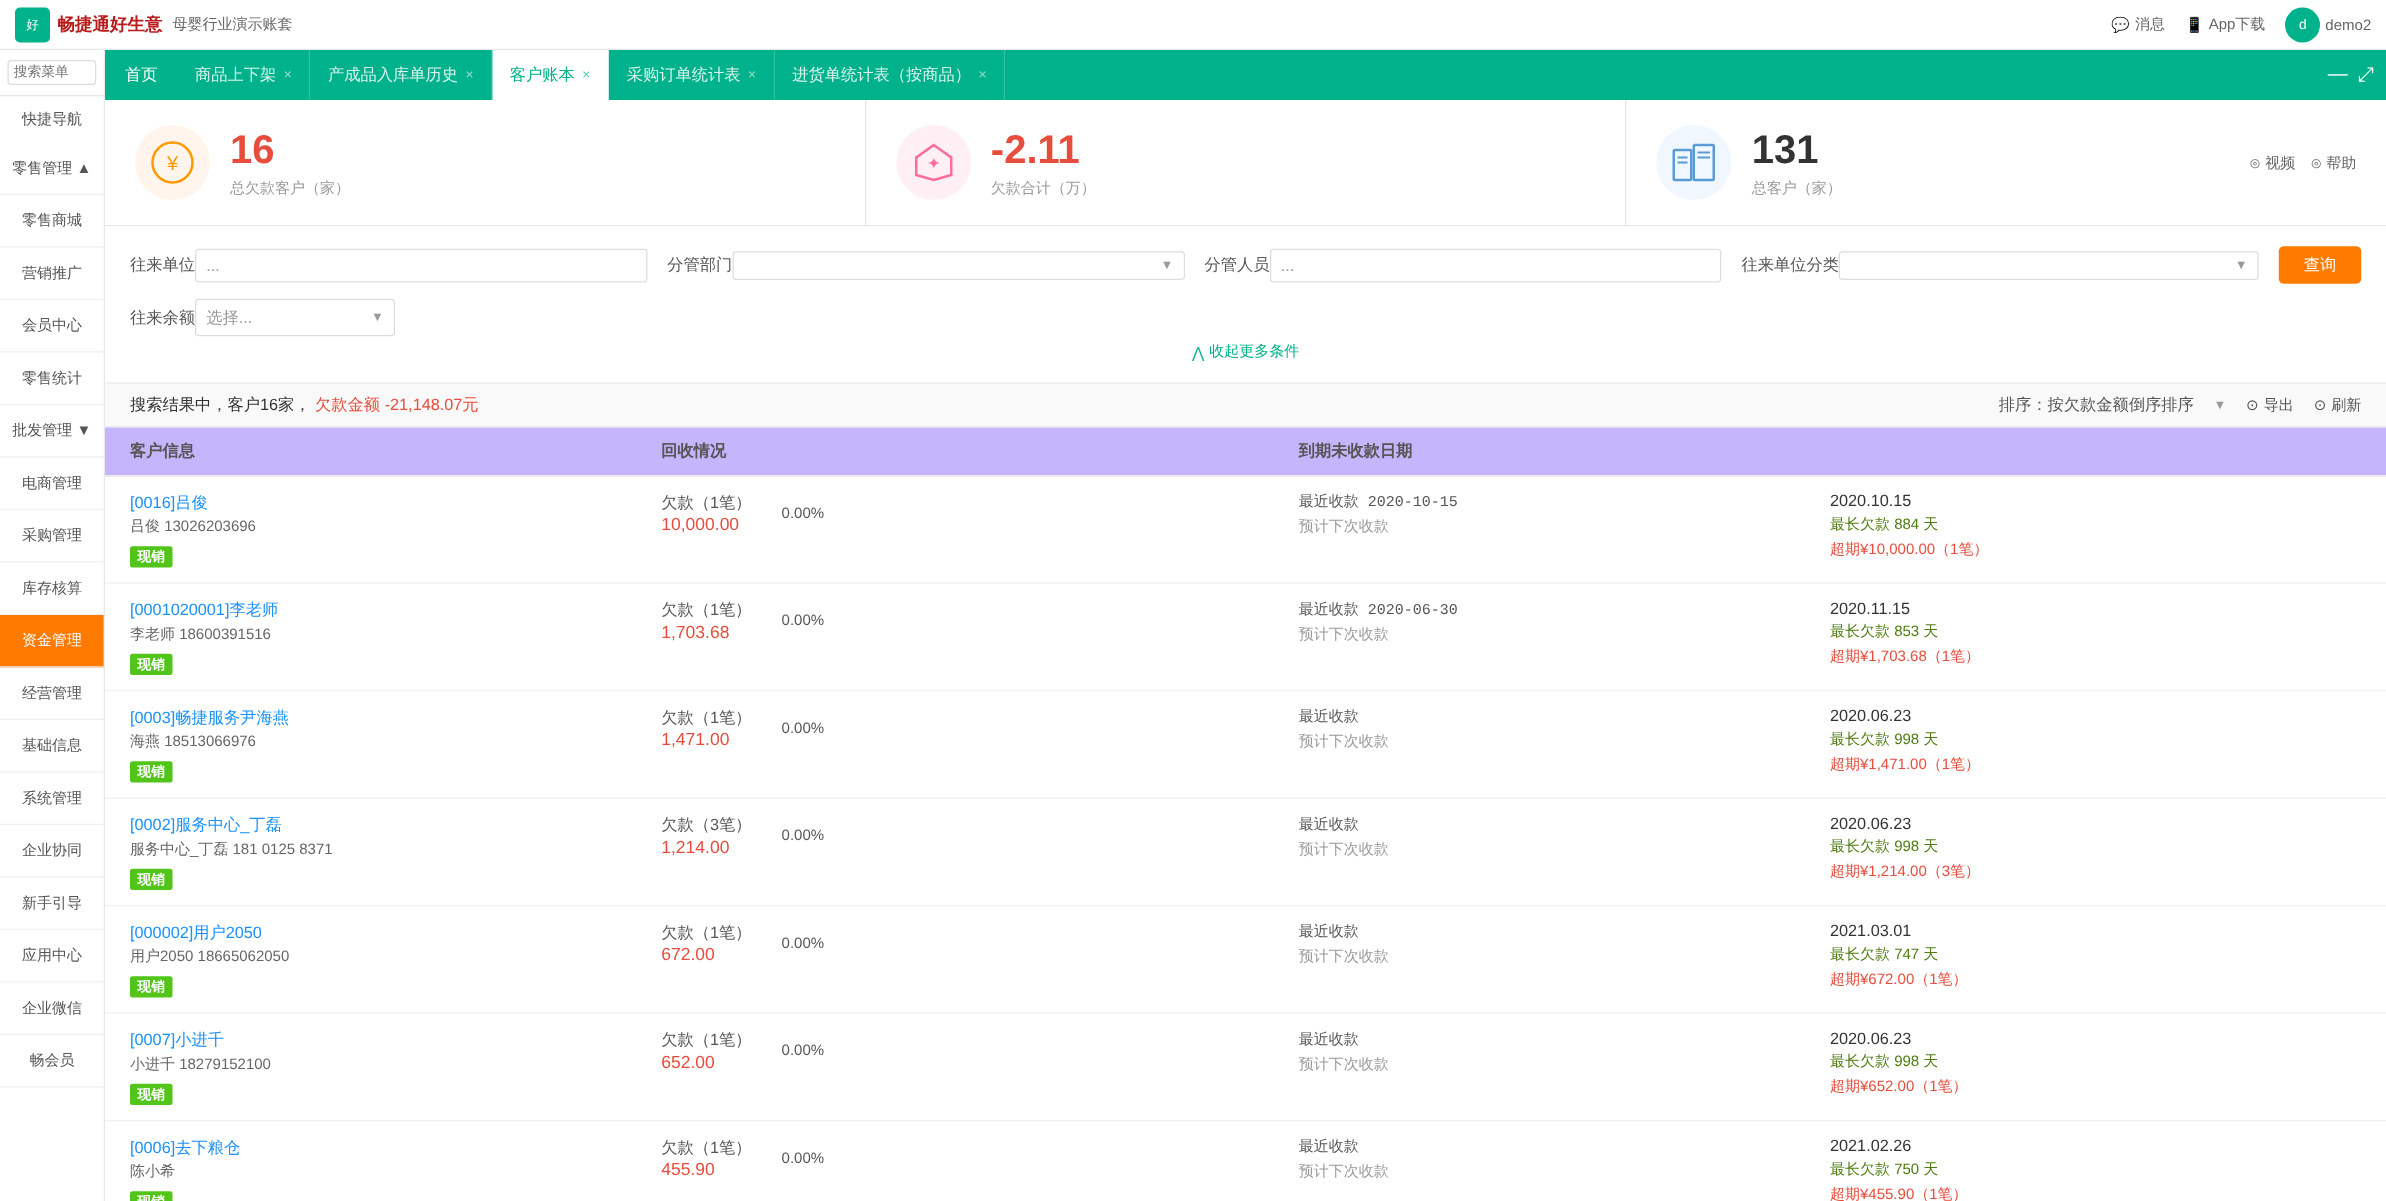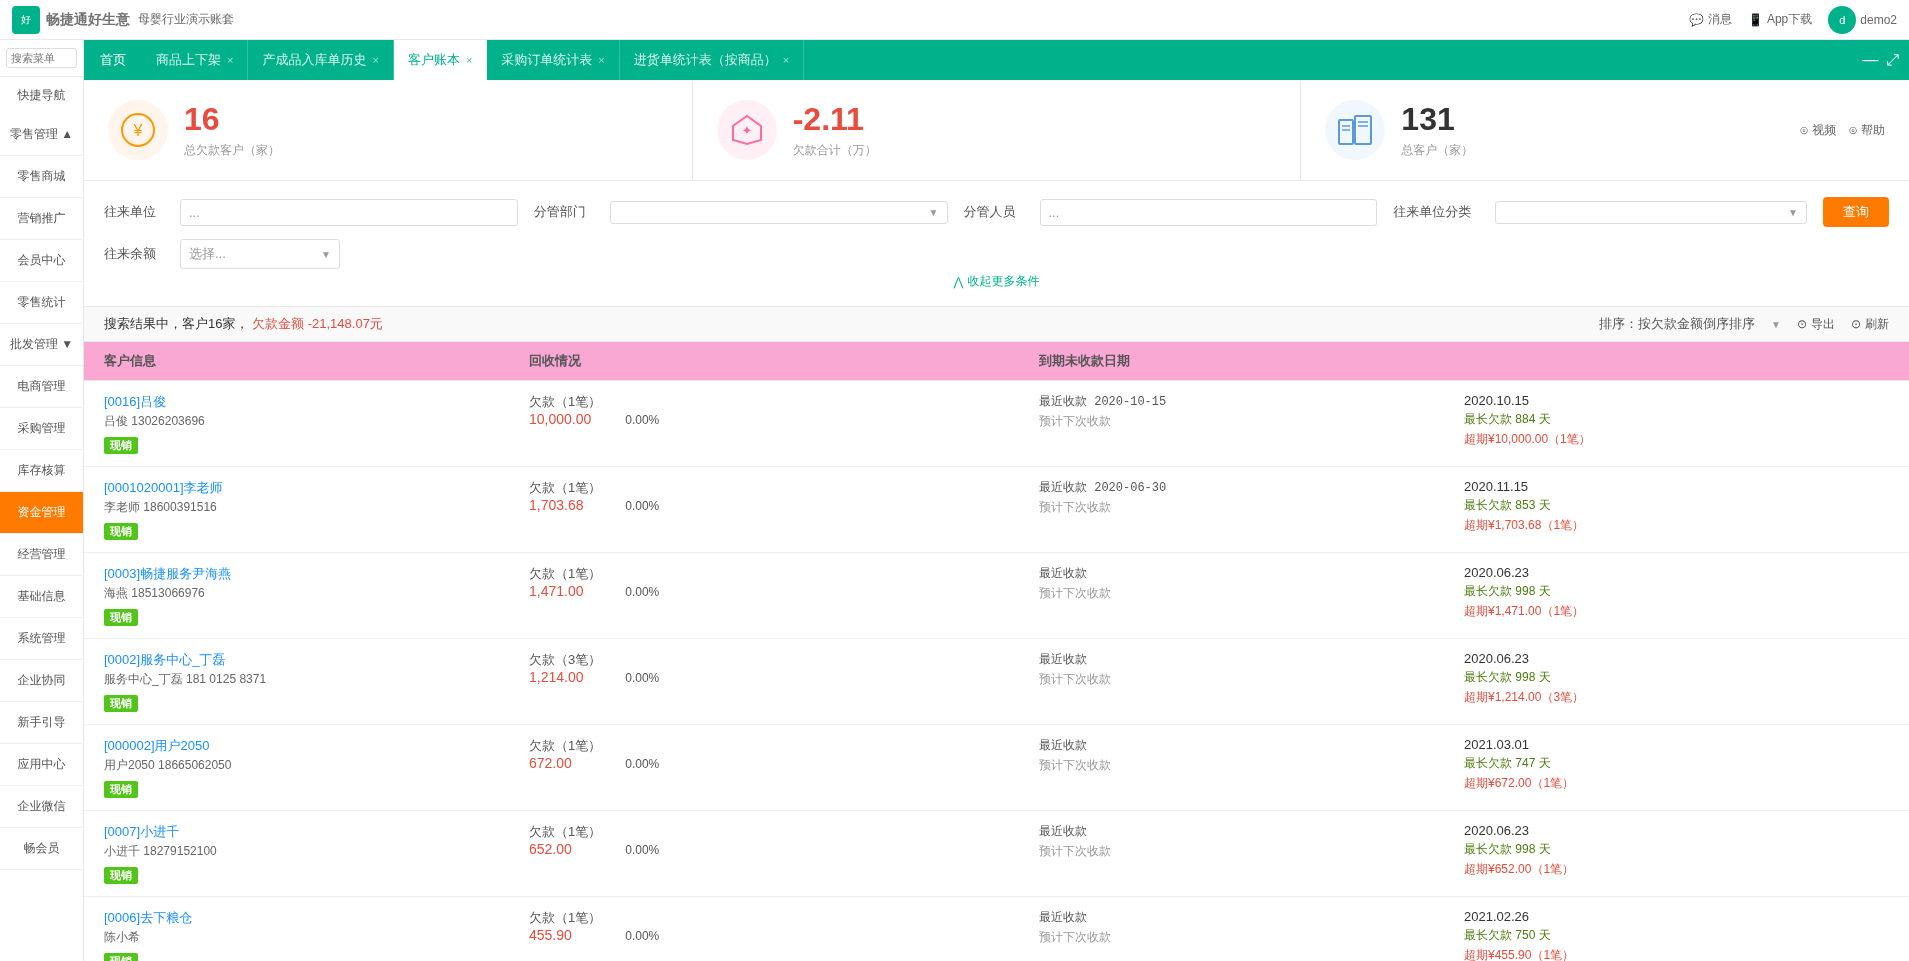--- a/index.html
+++ b/index.html
@@ -10,7 +10,7 @@
     .top-bar-left { display: flex; align-items: center; gap: 8px; }
     .logo-area { display: flex; align-items: center; gap: 6px; }
     .logo-icon { width: 28px; height: 28px; background: #00b28b; border-radius: 4px; display: flex; align-items: center; justify-content: center; color: white; font-size: 10px; }
-    .logo-text { color: #737373; font-size: 14px; font-weight: bold; }
+    .logo-text { color: #b91c1c; font-size: 14px; font-weight: bold; }
     .app-name { color: #666; font-size: 12px; }
     .top-bar-right { display: flex; align-items: center; gap: 16px; }
     .top-bar-action { display: flex; align-items: center; gap: 4px; color: #666; font-size: 12px; cursor: pointer; }

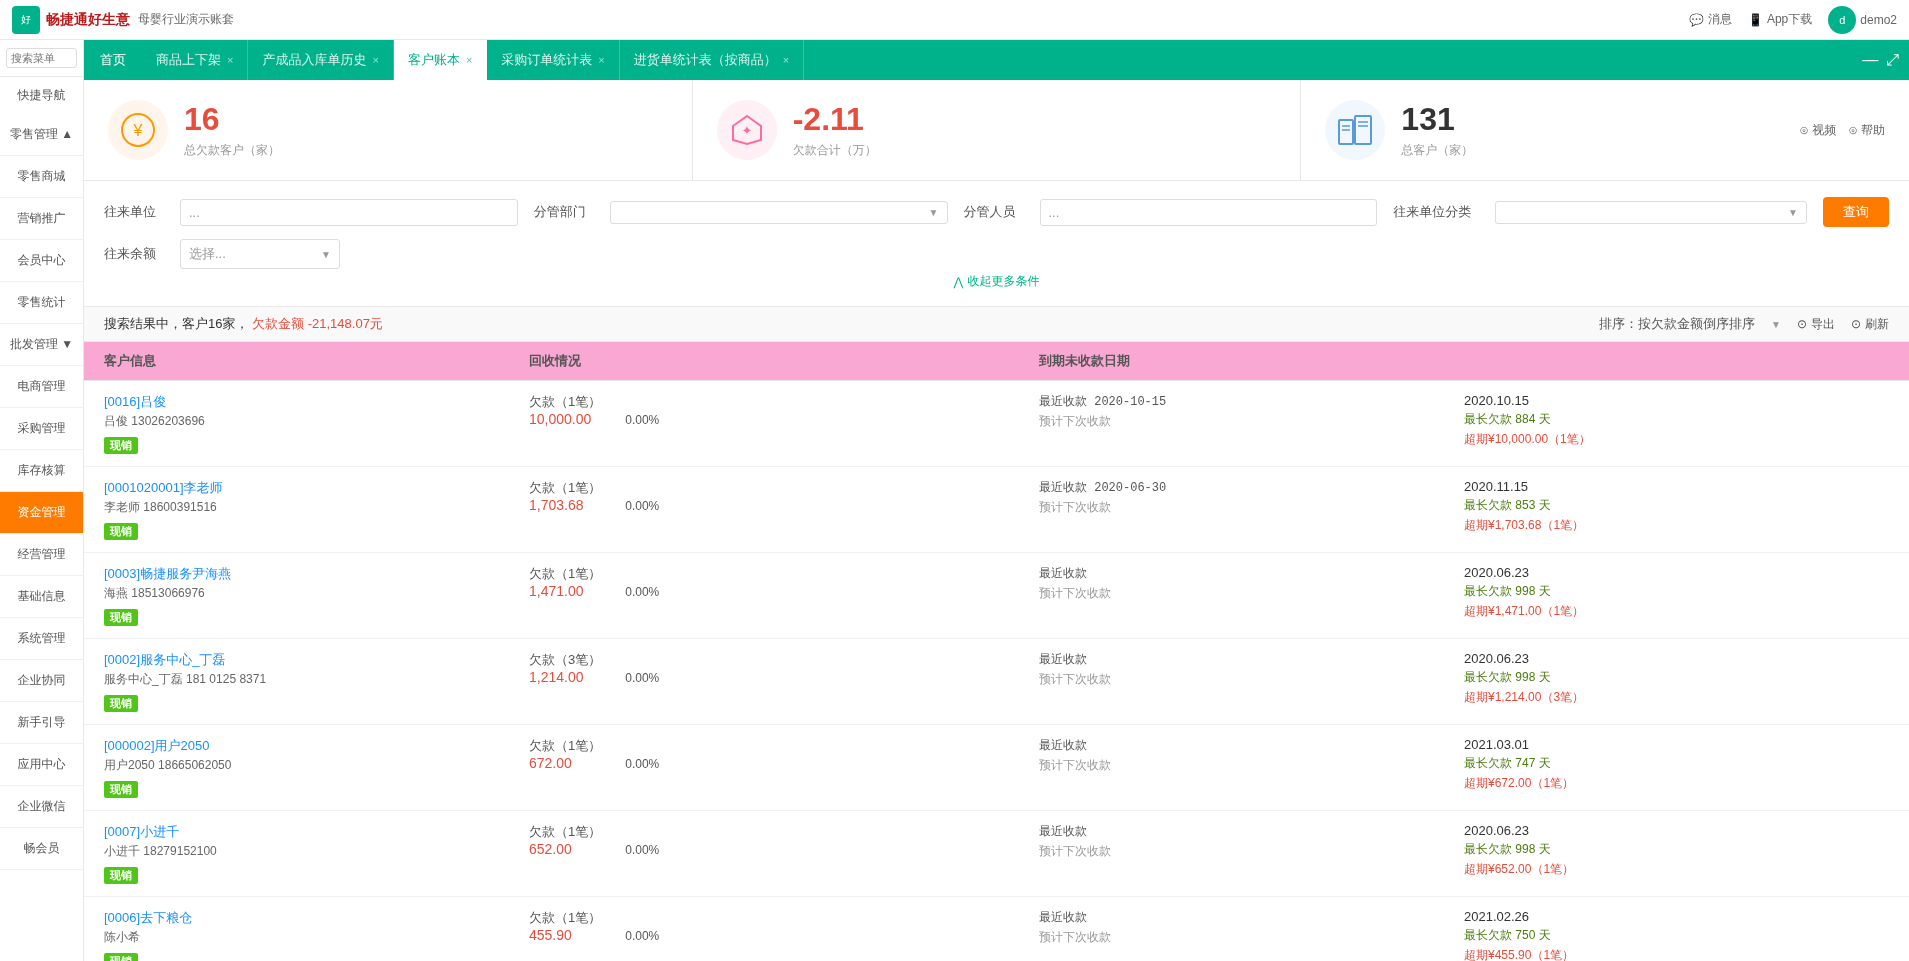--- a/index.html
+++ b/index.html
@@ -61,7 +61,7 @@
     
     .filter-area { background: white; padding: 16px 20px 8px; border-bottom: 1px solid #e8e8e8; }
     .filter-row { display: flex; align-items: center; gap: 16px; margin-bottom: 12px; flex-wrap: wrap; }
-    .filter-item { display: flex; align-items: center; gap: 24px; flex: 1; min-width: 200px; }
+    .filter-item { display: flex; align-items: center; gap: 0; flex: 1; min-width: 200px; }
     .filter-label { font-size: 13px; color: #555; white-space: nowrap; }
     .filter-input { flex: 1; border: 1px solid #ddd; border-radius: 3px; padding: 5px 8px; font-size: 13px; color: #333; background: white; cursor: text; display: flex; align-items: center; justify-content: space-between; }
     .filter-input .dots { color: #999; }

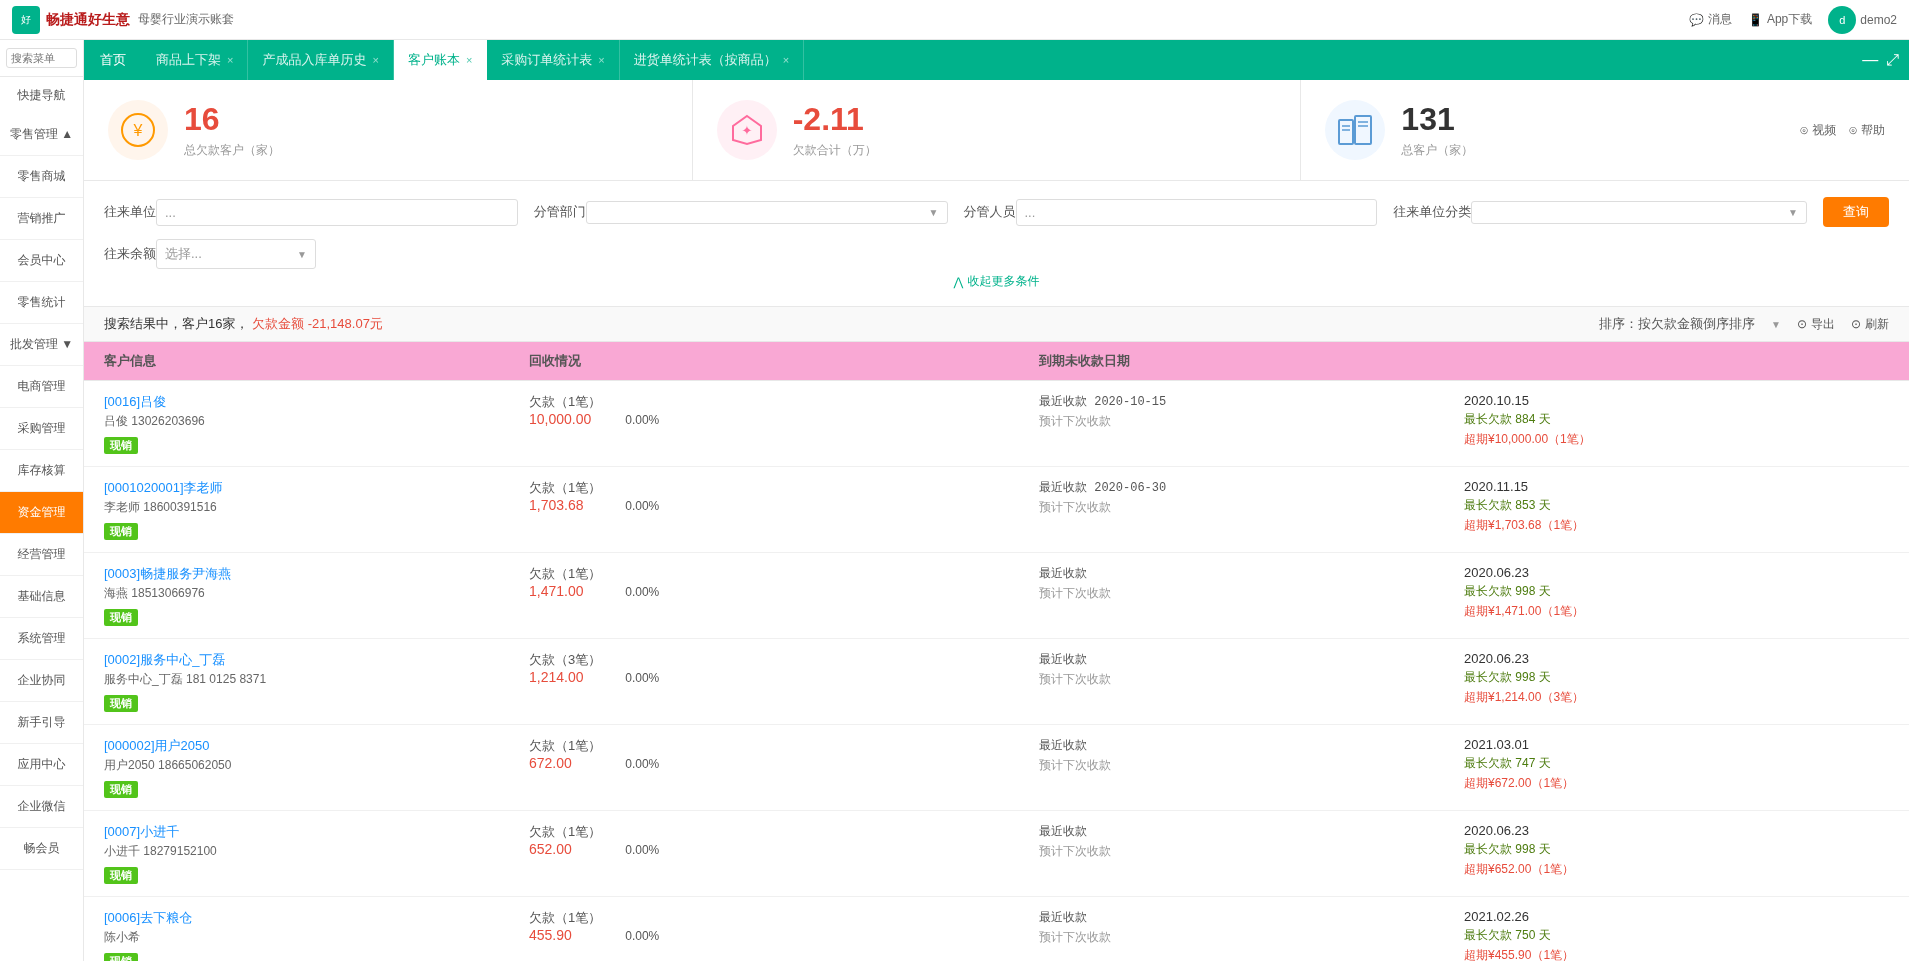--- a/index.html
+++ b/index.html
@@ -77,7 +77,7 @@
 
     
     .table-container { background: white; }
-    .table-header { display: grid; grid-template-columns: 1fr 1.2fr 1fr 1fr; padding: 10px 20px; background: #f9a8d4; border-bottom: 1px solid #e8e8e8; font-weight: bold; font-size: 13px; color: #555; }
+    .table-header { display: grid; grid-template-columns: 1fr 1.2fr 1fr 1fr; padding: 10px 20px; background: #c4b5fd; border-bottom: 1px solid #e8e8e8; font-weight: bold; font-size: 13px; color: #555; }
     .table-row { display: grid; grid-template-columns: 1fr 1.2fr 1fr 1fr; padding: 12px 20px; border-bottom: 1px solid #f0f0f0; align-items: start; }
     .customer-name { color: #1890ff; font-size: 13px; cursor: pointer; }
     .customer-phone { font-size: 12px; color: #666; margin: 2px 0; }

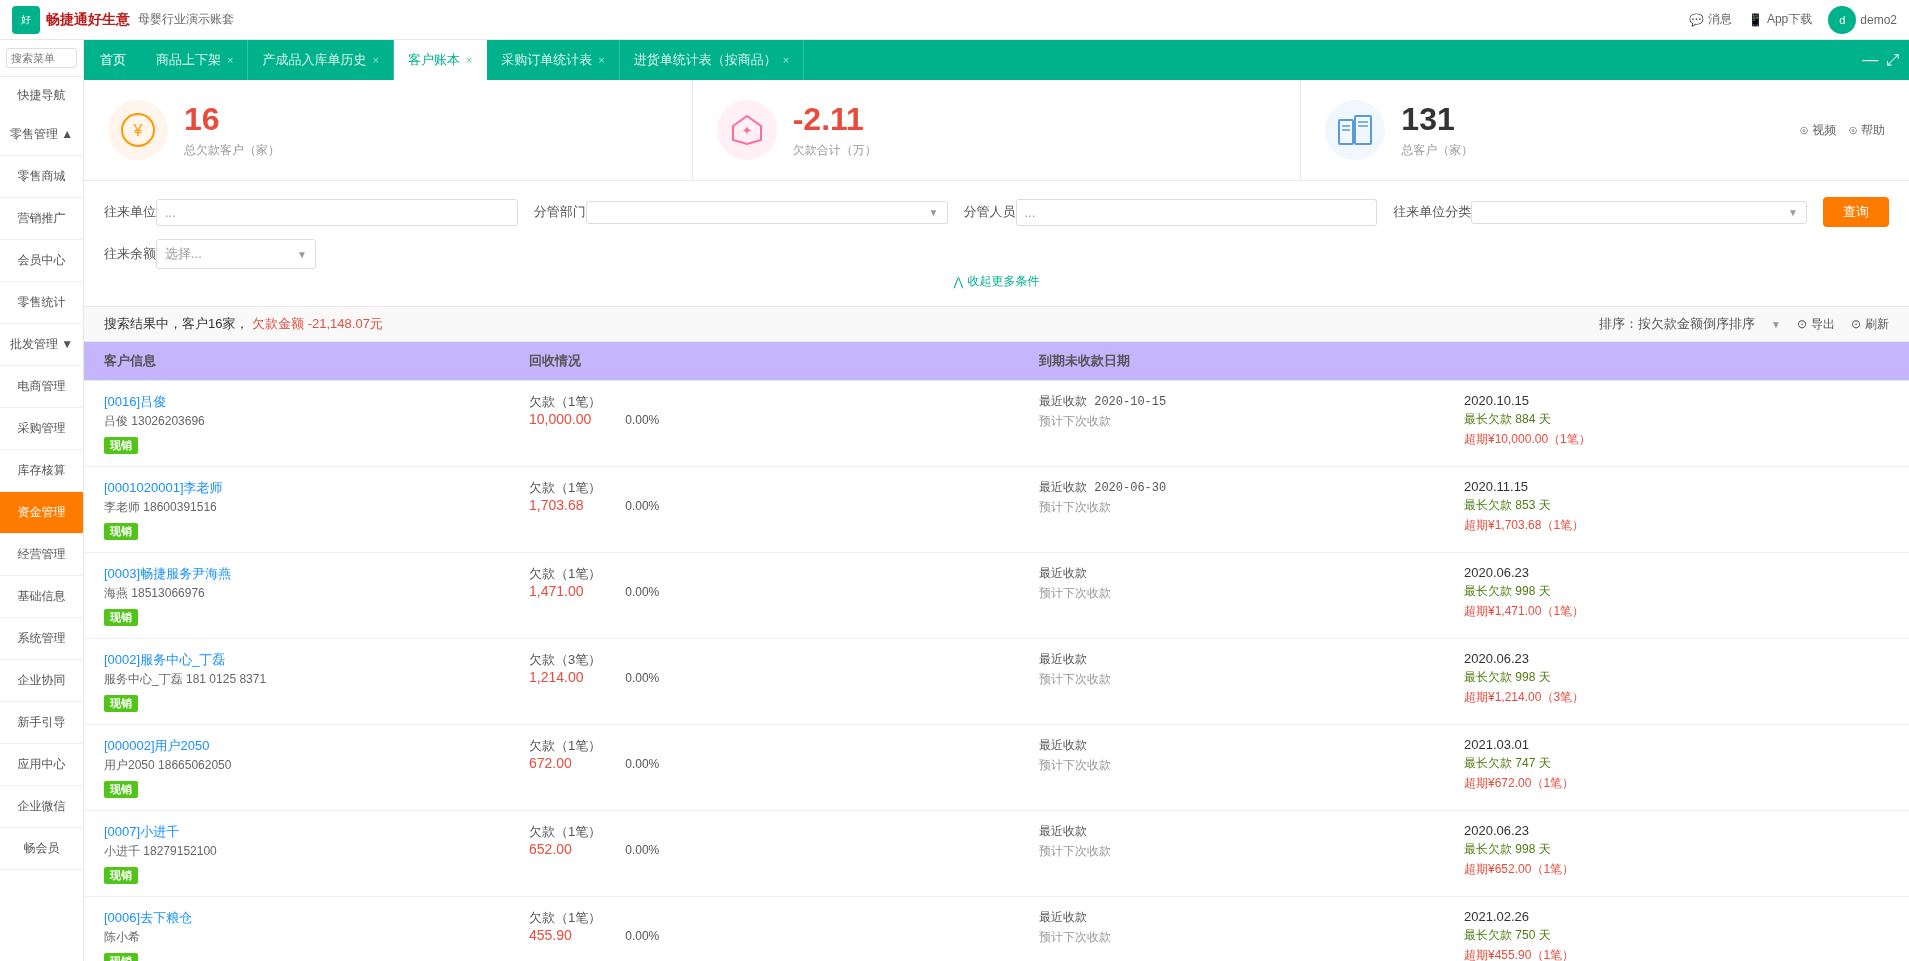--- a/index.html
+++ b/index.html
@@ -89,7 +89,7 @@
     .overdue-days { font-size: 12px; color: #4d7c0f; }
     .overdue-link { color: #e74c3c; cursor: pointer; font-size: 12px; }
 
-    .debt-cell { display: flex; align-items: flex-end; gap: 8px; }
+    .debt-cell { display: flex; align-items: center; gap: 8px; }
     .collection-cell { display: flex; flex-direction: column; gap: 3px; font-family: Liberation Mono, monospace; }
     .overdue-cell { display: flex; flex-direction: column; gap: 3px; }
 

